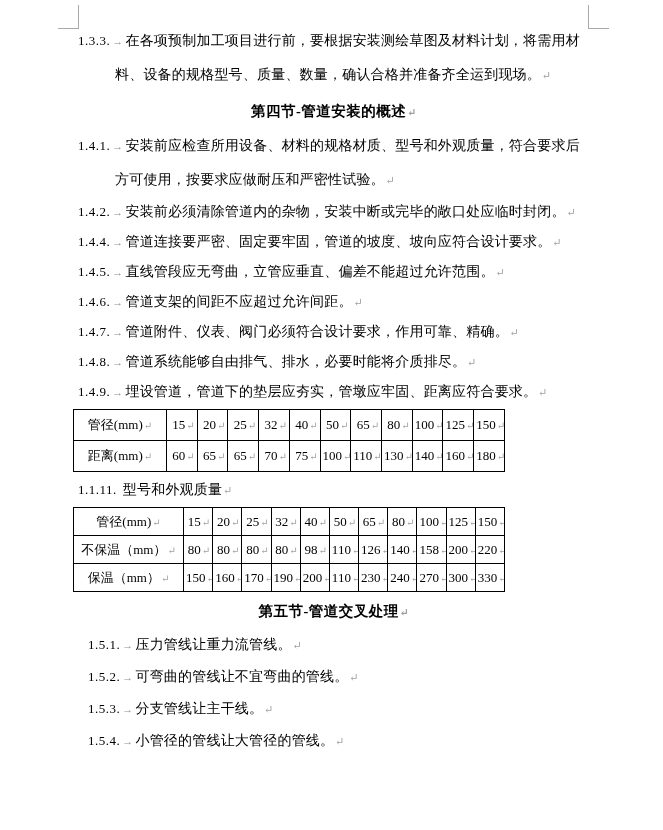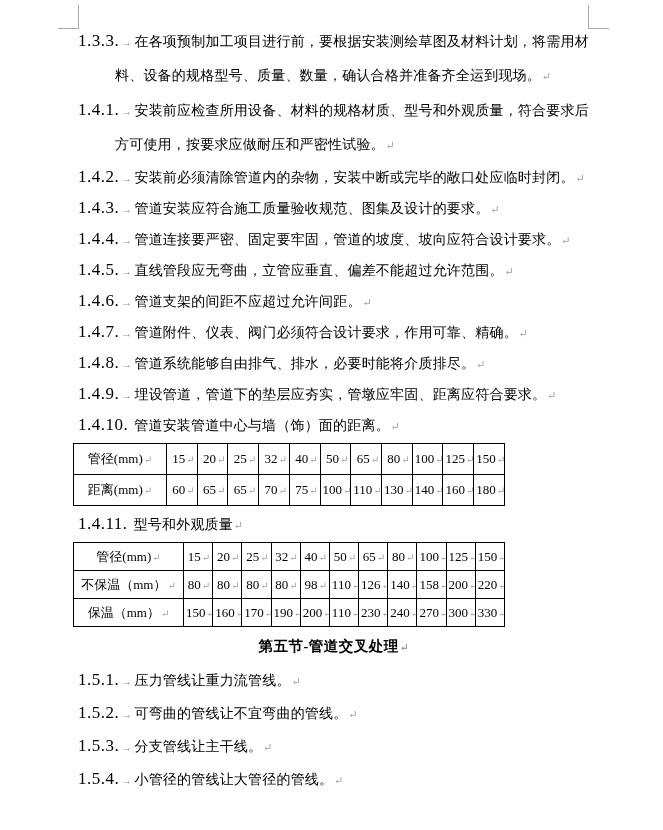--- a/index.html
+++ b/index.html
@@ -16,7 +16,7 @@
   p.item{margin:0;font-size:14px;line-height:29px;padding-left:37px;text-indent:-37px;letter-spacing:.2px;}
   p.item.wrap{line-height:34px;}
   p.item.s5{line-height:32px;}
-  .num{font-size:17px;letter-spacing:.5px;}
+  .num{font-size:13px;letter-spacing:.5px;}
   .tabmark{color:#8f8f8f;font-size:11px;padding:0 2px 0 2px;}
   .pmark{color:#9f9f9f;font-size:11px;margin-left:1px;}
   .numsp{display:inline-block;width:6px;}

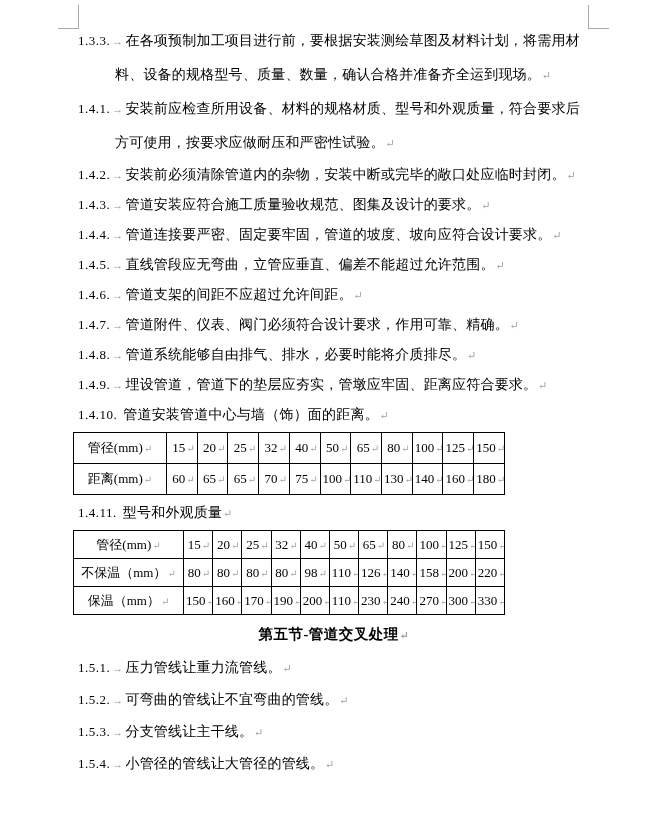--- a/index.html
+++ b/index.html
@@ -47,6 +47,7 @@
         <p class="item wrap"><span class="num">1.3.3.</span><span class="tabmark">→</span><span class="txt">在各项预制加工项目进行前，要根据安装测绘草图及材料计划，将需用材料、设备的规格型号、质量、数量，确认合格并准备齐全运到现场。</span><span class="pmark">↵</span></p>
       </div>
 
+    <h3 class="heading"><span>第四节-管道安装的概述</span><span class="pmark">↵</span></h3>
 
     <div id="items-s4">
         <p class="item wrap"><span class="num">1.4.1.</span><span class="tabmark">→</span><span class="txt">安装前应检查所用设备、材料的规格材质、型号和外观质量，符合要求后方可使用，按要求应做耐压和严密性试验。</span><span class="pmark">↵</span></p>

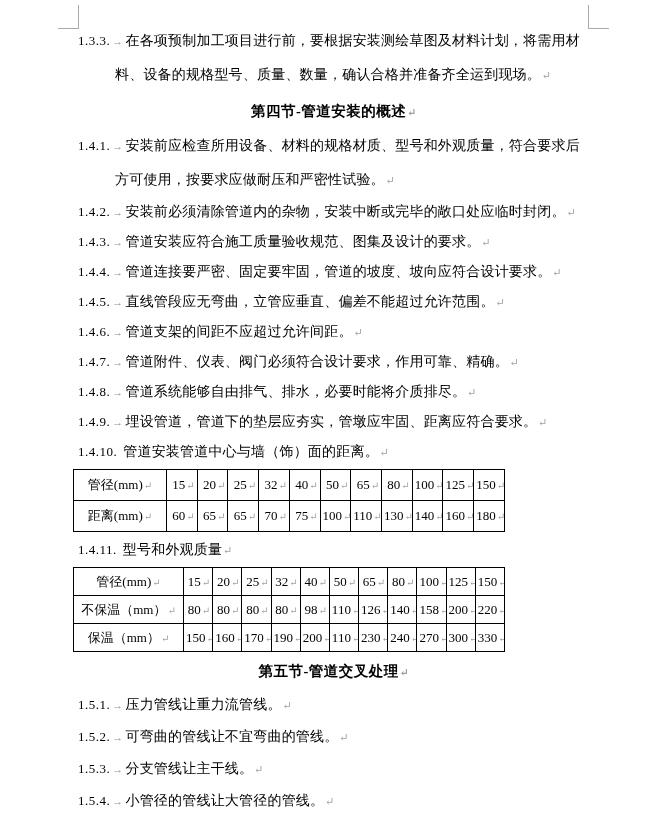--- a/index.html
+++ b/index.html
@@ -52,7 +52,6 @@
     <div id="items-s4">
         <p class="item wrap"><span class="num">1.4.1.</span><span class="tabmark">→</span><span class="txt">安装前应检查所用设备、材料的规格材质、型号和外观质量，符合要求后方可使用，按要求应做耐压和严密性试验。</span><span class="pmark">↵</span></p>
         <p class="item"><span class="num">1.4.2.</span><span class="tabmark">→</span><span class="txt">安装前必须清除管道内的杂物，安装中断或完毕的敞口处应临时封闭。</span><span class="pmark">↵</span></p>
-        <p class="item"><span class="num">1.4.3.</span><span class="tabmark">→</span><span class="txt">管道安装应符合施工质量验收规范、图集及设计的要求。</span><span class="pmark">↵</span></p>
         <p class="item"><span class="num">1.4.4.</span><span class="tabmark">→</span><span class="txt">管道连接要严密、固定要牢固，管道的坡度、坡向应符合设计要求。</span><span class="pmark">↵</span></p>
         <p class="item"><span class="num">1.4.5.</span><span class="tabmark">→</span><span class="txt">直线管段应无弯曲，立管应垂直、偏差不能超过允许范围。</span><span class="pmark">↵</span></p>
         <p class="item"><span class="num">1.4.6.</span><span class="tabmark">→</span><span class="txt">管道支架的间距不应超过允许间距。</span><span class="pmark">↵</span></p>

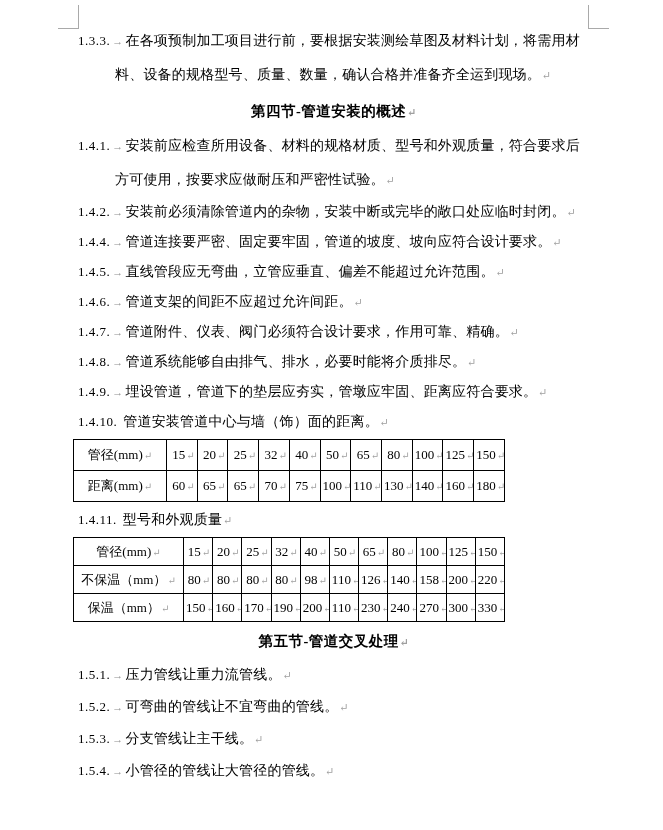--- a/index.html
+++ b/index.html
@@ -58,7 +58,6 @@
         <p class="item"><span class="num">1.4.7.</span><span class="tabmark">→</span><span class="txt">管道附件、仪表、阀门必须符合设计要求，作用可靠、精确。</span><span class="pmark">↵</span></p>
         <p class="item"><span class="num">1.4.8.</span><span class="tabmark">→</span><span class="txt">管道系统能够自由排气、排水，必要时能将介质排尽。</span><span class="pmark">↵</span></p>
         <p class="item"><span class="num">1.4.9.</span><span class="tabmark">→</span><span class="txt">埋设管道，管道下的垫层应夯实，管墩应牢固、距离应符合要求。</span><span class="pmark">↵</span></p>
-        <p class="item"><span class="num">1.4.10.</span><span class="numsp"> </span><span class="txt">管道安装管道中心与墙（饰）面的距离。</span><span class="pmark">↵</span></p>
       </div>
 
     <table class="doc-table t1" id="table-1">

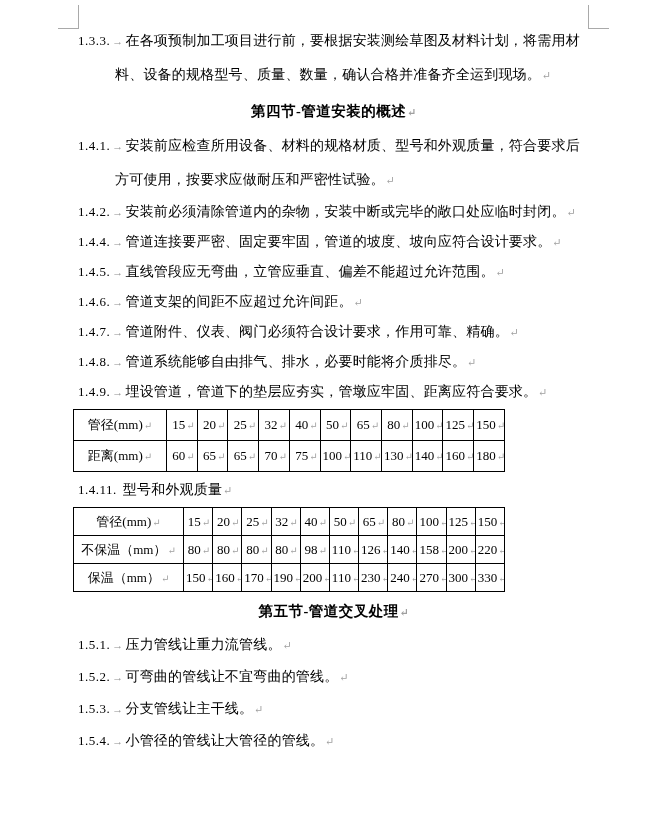--- a/index.html
+++ b/index.html
@@ -98,7 +98,7 @@
     </table>
 
     <div id="para-1411">
-        <p class="item"><span class="num">1.4.11.</span><span class="numsp"> </span><span class="txt">型号和外观质量</span><span class="pmark">↵</span></p>
+        <p class="item"><span class="num">1.1.11.</span><span class="numsp"> </span><span class="txt">型号和外观质量</span><span class="pmark">↵</span></p>
       </div>
 
     <table class="doc-table t2" id="table-2">

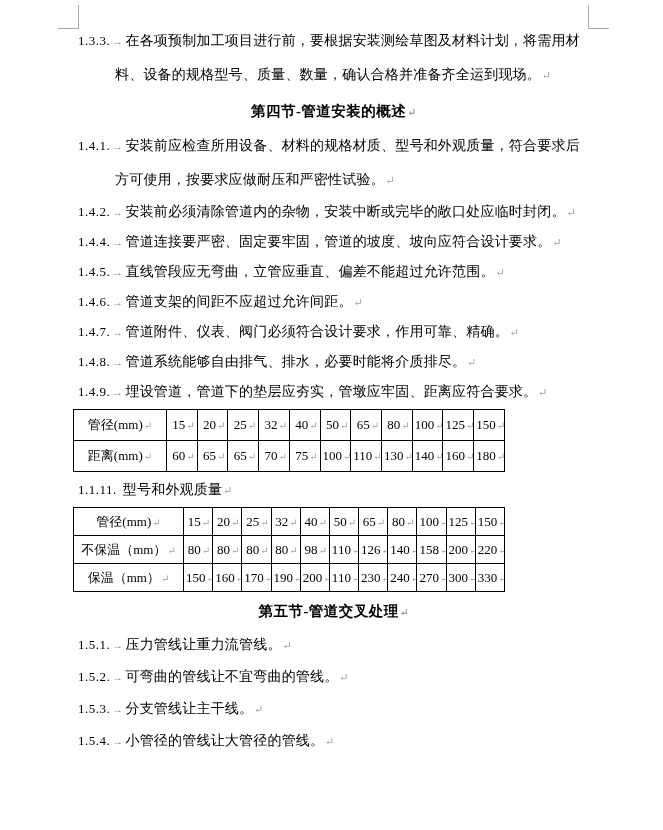--- a/index.html
+++ b/index.html
@@ -15,7 +15,7 @@
   .content{position:absolute;left:78px;top:24px;width:512px;}
   p.item{margin:0;font-size:14px;line-height:29px;padding-left:37px;text-indent:-37px;letter-spacing:.2px;}
   p.item.wrap{line-height:34px;}
-  p.item.s5{line-height:32px;}
+  p.item.s5{line-height:32px;margin-left:10px;}
   .num{font-size:13px;letter-spacing:.5px;}
   .tabmark{color:#8f8f8f;font-size:11px;padding:0 2px 0 2px;}
   .pmark{color:#9f9f9f;font-size:11px;margin-left:1px;}

